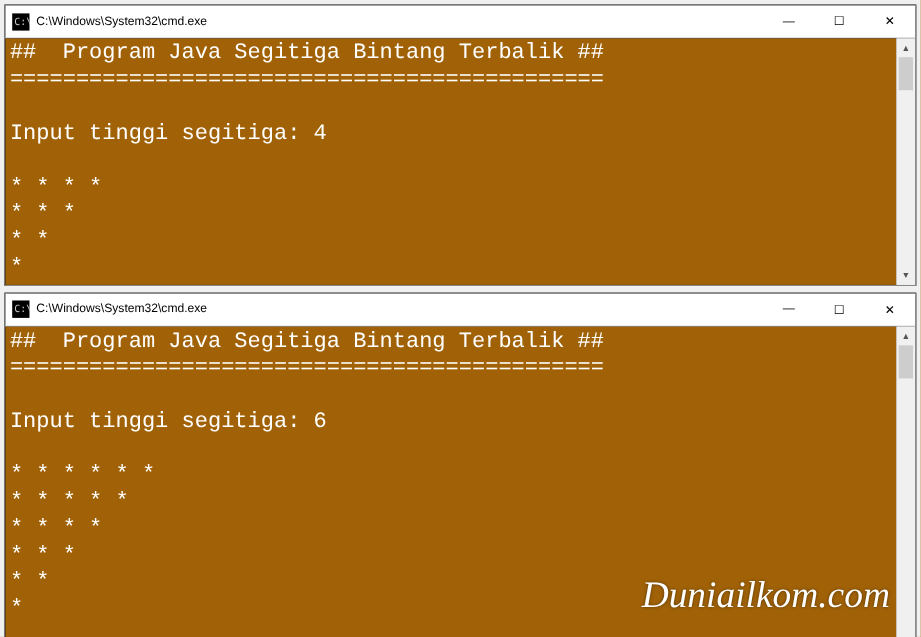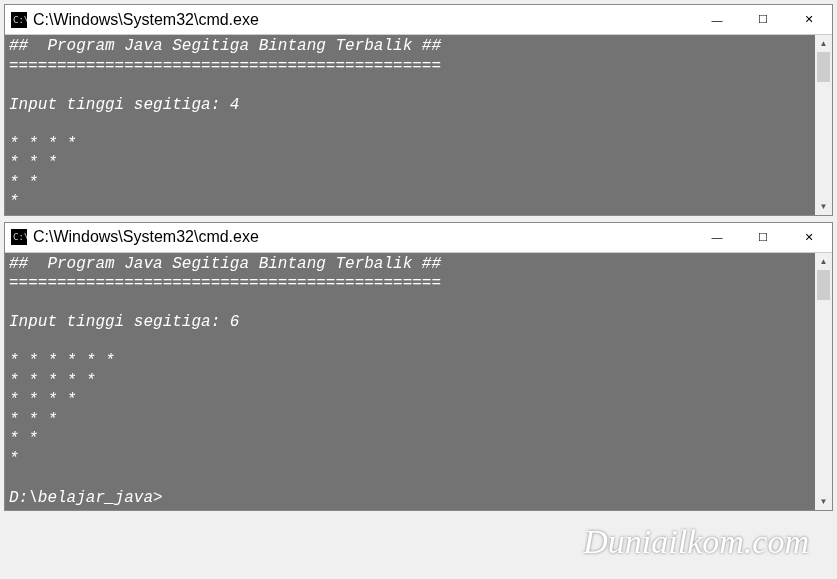--- a/index.html
+++ b/index.html
@@ -34,7 +34,7 @@
       justify-content: center;
     }
     .titlebar-title {
-      font-size: 16px;
+      font-size: 11px;
       color: #000;
       flex: 1;
     }

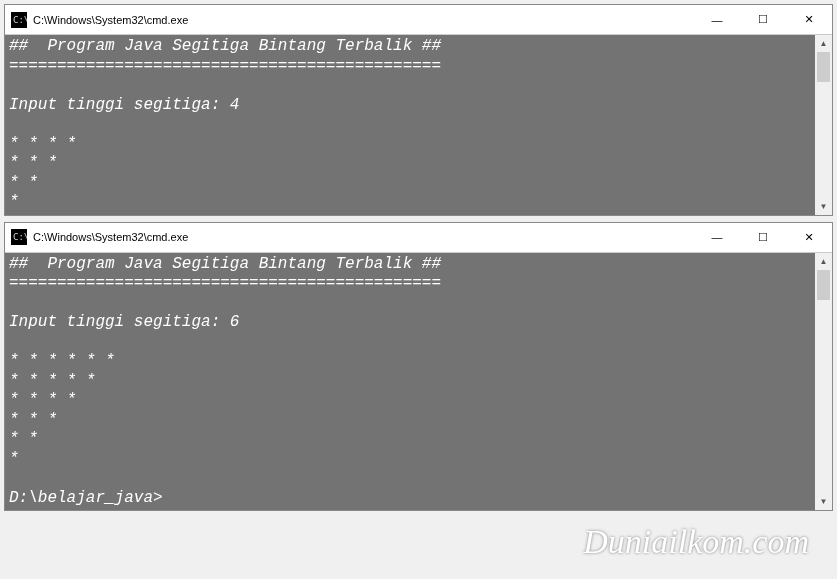--- a/index.html
+++ b/index.html
@@ -57,14 +57,13 @@
     }
     .content {
       flex: 1;
-      background: #737373;
+      background: #a16207;
       color: #fff;
       font-family: Consolas, 'Courier New', monospace;
-      font-size: 16px;
+      font-size: 20px;
       line-height: 1.22;
       padding: 2px 4px;
       white-space: pre;
-      font-style: italic;
     }
     .scrollbar {
       width: 17px;

